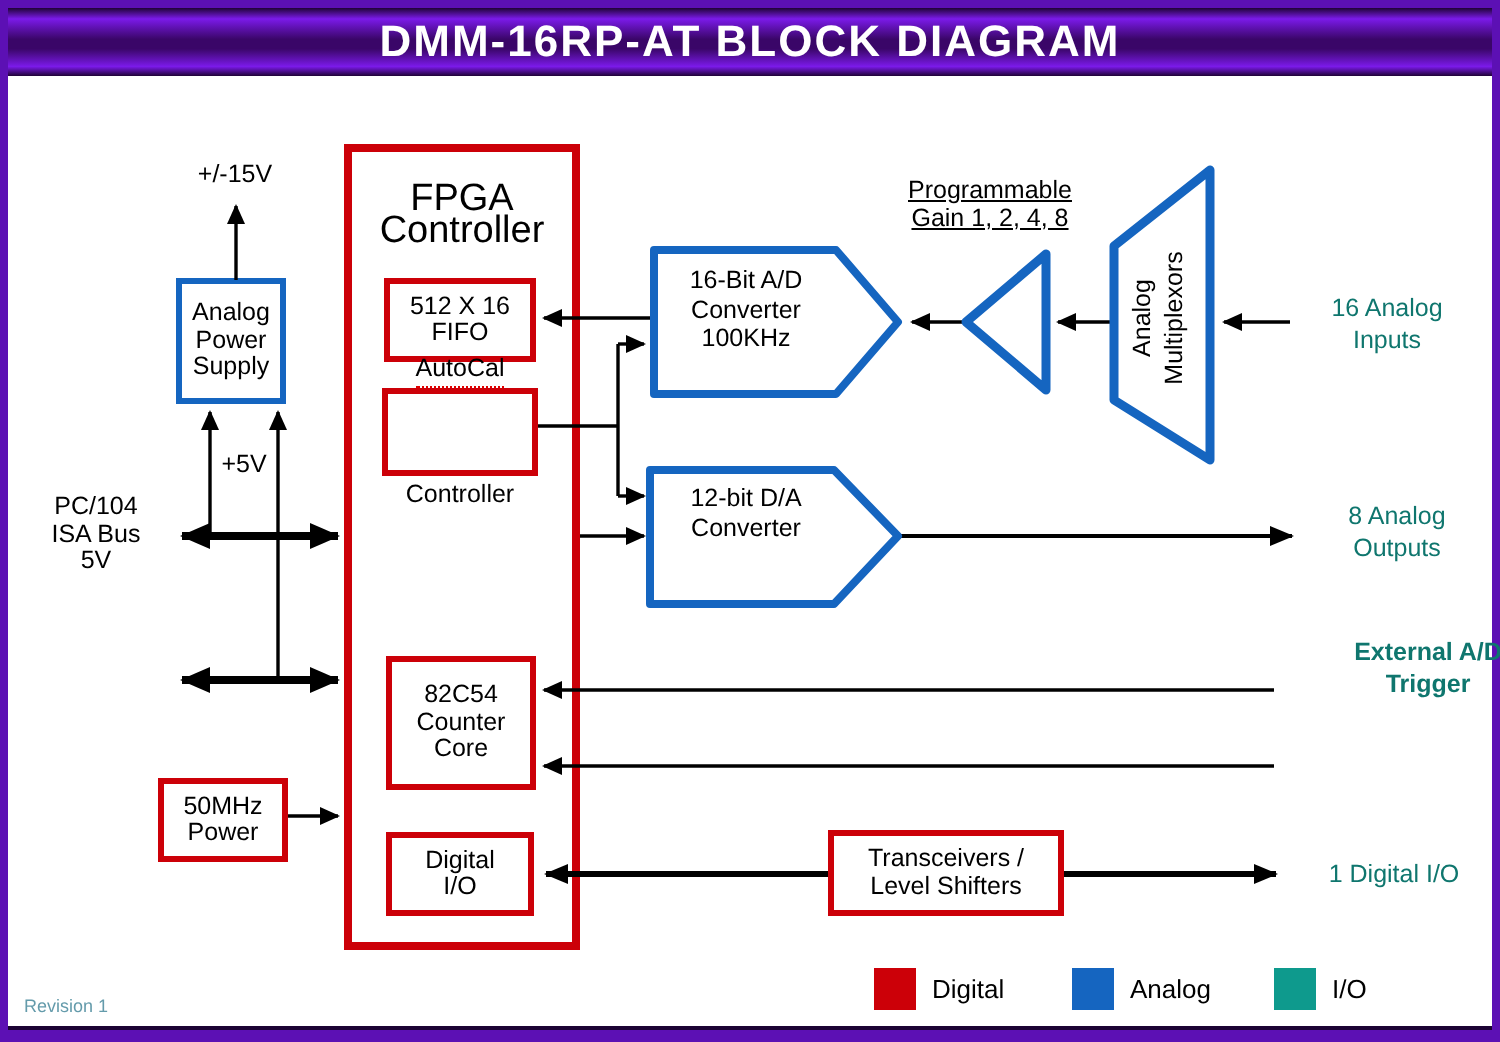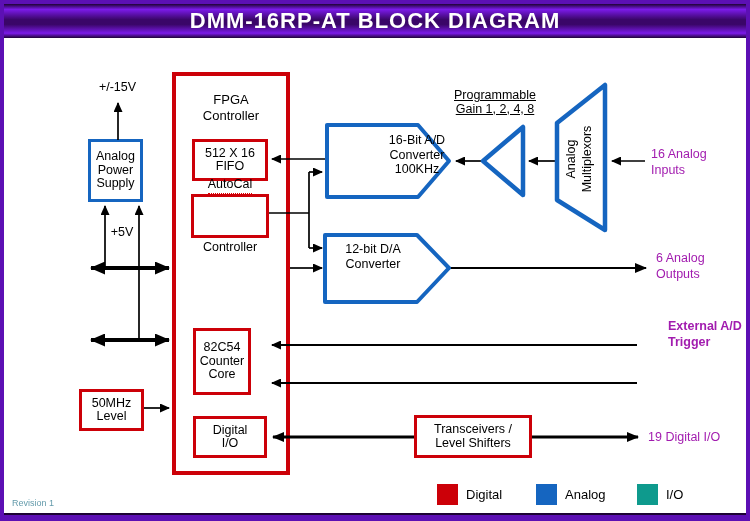--- a/index.html
+++ b/index.html
@@ -21,7 +21,7 @@
   }
   .red{border:3px solid #cc0008;justify-content:center;}
   .blue{border:3px solid #1565c0;}
-  .fpga{border-width:4px;justify-content:flex-start;padding-top:16px;font-size:13px;line-height:16px;}
+  .fpga{border-width:4px;justify-content:flex-start;padding-top:16px;font-size:19px;line-height:16px;}
   .lbl{position:absolute;color:#000;font-size:12.5px;line-height:13.5px;white-space:pre-line;z-index:3;}
   .ctr{text-align:center;}
   .teal{color:#a21caf;}

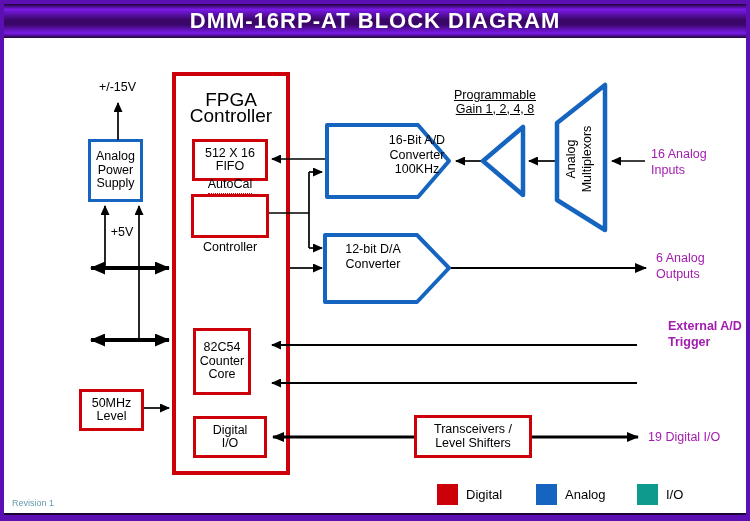--- a/index.html
+++ b/index.html
@@ -124,7 +124,7 @@
     <polygon points="557,123 605,85 605,230 557,200" fill="#fff" stroke="#1565c0" stroke-width="4.5" stroke-linejoin="round"></polygon>
   </svg>
 
-  <div class="lbl ctr" style="left:325px;top:133px;width:96px;line-height:14.5px;padding-left:44px;">16-Bit A/D
+  <div class="lbl ctr" style="left:325px;top:133px;width:96px;line-height:14.5px;">16-Bit A/D
 Converter
 100KHz</div>
   <div class="lbl ctr" style="left:325px;top:242px;width:96px;line-height:14.5px;">12-bit D/A

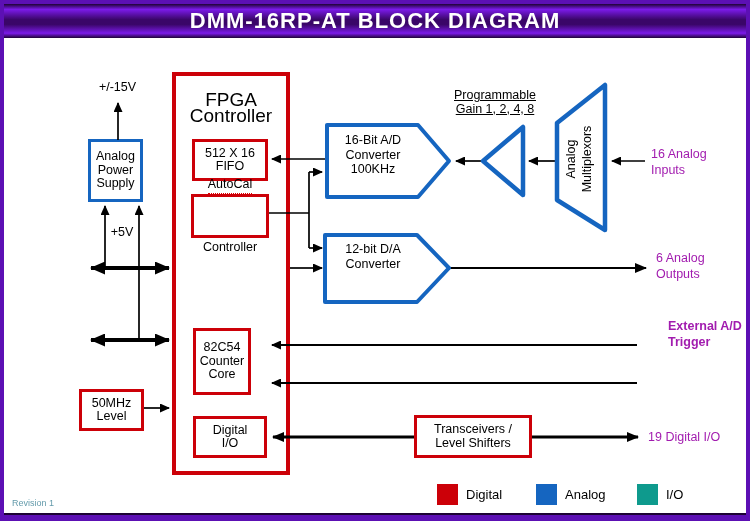--- a/index.html
+++ b/index.html
@@ -24,7 +24,7 @@
   .fpga{border-width:4px;justify-content:flex-start;padding-top:16px;font-size:19px;line-height:16px;}
   .lbl{position:absolute;color:#000;font-size:12.5px;line-height:13.5px;white-space:pre-line;z-index:3;}
   .ctr{text-align:center;}
-  .teal{color:#a21caf;}
+  .teal{color:#0f766e;text-align:center;}
   .u-dot{border-bottom:1px dotted #e00000;padding-bottom:1px;}
   svg.wires{position:absolute;left:0;top:0;z-index:2;}
   .sw{position:absolute;width:21px;height:21px;z-index:1;}

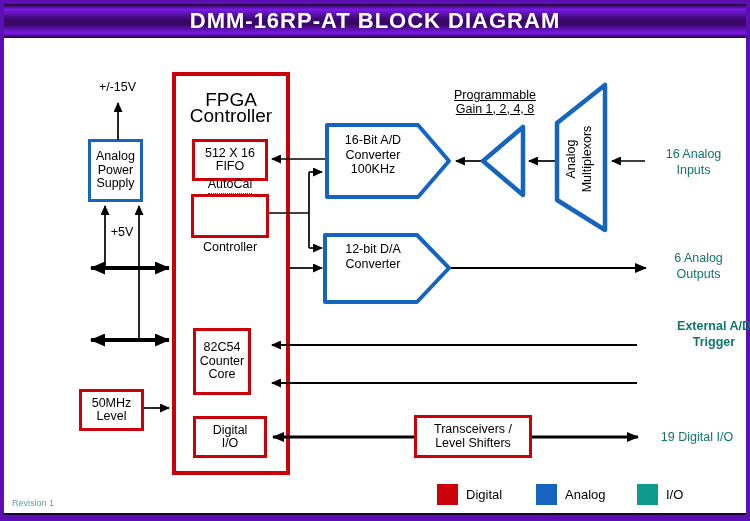--- a/index.html
+++ b/index.html
@@ -134,6 +134,9 @@
 
   <div class="lbl ctr" style="left:90px;top:81px;width:55px;">+/-15V</div>
   <div class="lbl ctr" style="left:102px;top:226px;width:40px;">+5V</div>
+  <div class="lbl ctr" style="left:18px;top:247px;width:60px;">PC/104
+ISA Bus
+5V</div>
   <div class="lbl ctr" style="left:443px;top:89px;width:104px;text-decoration:underline;">Programmable
 Gain 1, 2, 4, 8</div>
   <div class="lbl teal" style="left:651px;top:146px;width:85px;line-height:16px;">16 Analog

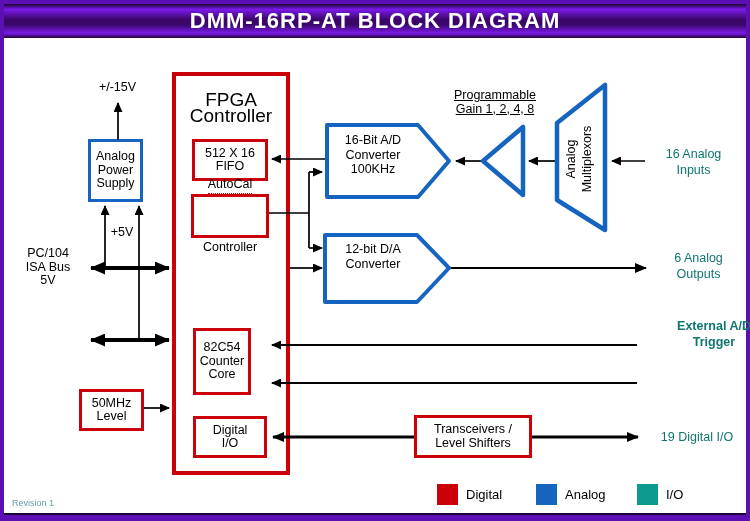--- a/index.html
+++ b/index.html
@@ -141,7 +141,7 @@
 Gain 1, 2, 4, 8</div>
   <div class="lbl teal" style="left:651px;top:146px;width:85px;line-height:16px;">16 Analog
 Inputs</div>
-  <div class="lbl teal" style="left:656px;top:250px;width:85px;line-height:16px;">6 Analog
+  <div class="lbl teal" style="left:656px;top:250px;width:85px;line-height:16px;">8 Analog
 Outputs</div>
   <div class="lbl teal" style="left:668px;top:318px;width:92px;line-height:16px;font-weight:bold;">External A/D
 Trigger</div>

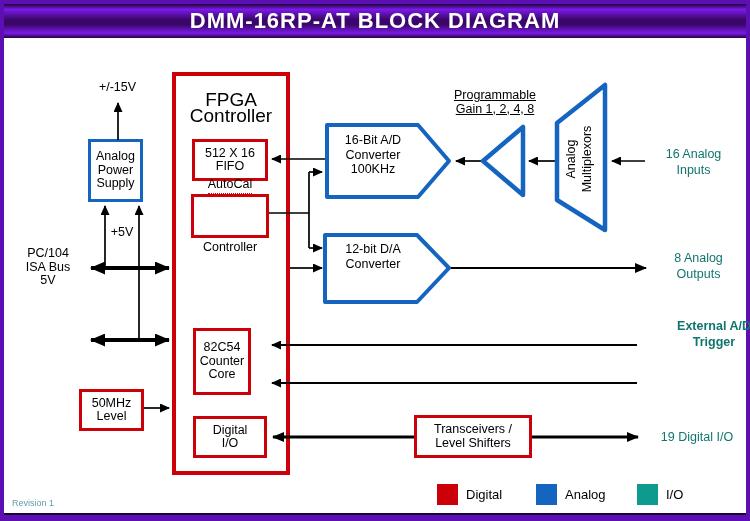--- a/index.html
+++ b/index.html
@@ -57,7 +57,7 @@
     <span class="u-dot">AutoCal</span>
     <span>Controller</span>
   </div>
-  <div class="box red" style="left:193px;top:328px;width:58px;height:67px;">
+  <div class="box red" style="left:193px;top:328px;width:75px;height:67px;">
     <div>82C54
 Counter
 Core</div>

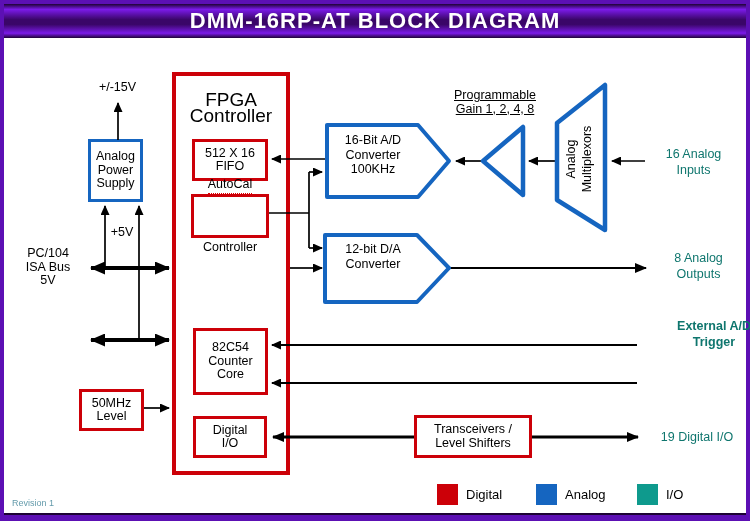--- a/index.html
+++ b/index.html
@@ -68,7 +68,7 @@
   </div>
   <div class="box red" style="left:79px;top:389px;width:65px;height:42px;">
     <div>50MHz
-Level</div>
+Power</div>
   </div>
   <div class="box red" style="left:414px;top:415px;width:118px;height:43px;">
     <div>Transceivers /

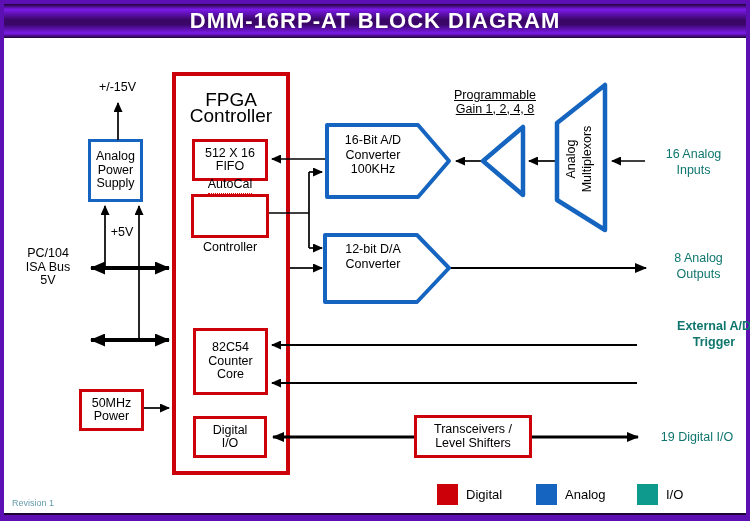--- a/index.html
+++ b/index.html
@@ -145,7 +145,7 @@
 Outputs</div>
   <div class="lbl teal" style="left:668px;top:318px;width:92px;line-height:16px;font-weight:bold;">External A/D
 Trigger</div>
-  <div class="lbl teal" style="left:648px;top:431px;width:98px;">19 Digital I/O</div>
+  <div class="lbl teal" style="left:648px;top:431px;width:98px;">1 Digital I/O</div>
 
   <div class="sw" style="left: 437px; top: 484px; background: rgb(204, 0, 8);"></div>
   <div class="legendlbl" style="left:466px;top:487px;">Digital</div>

